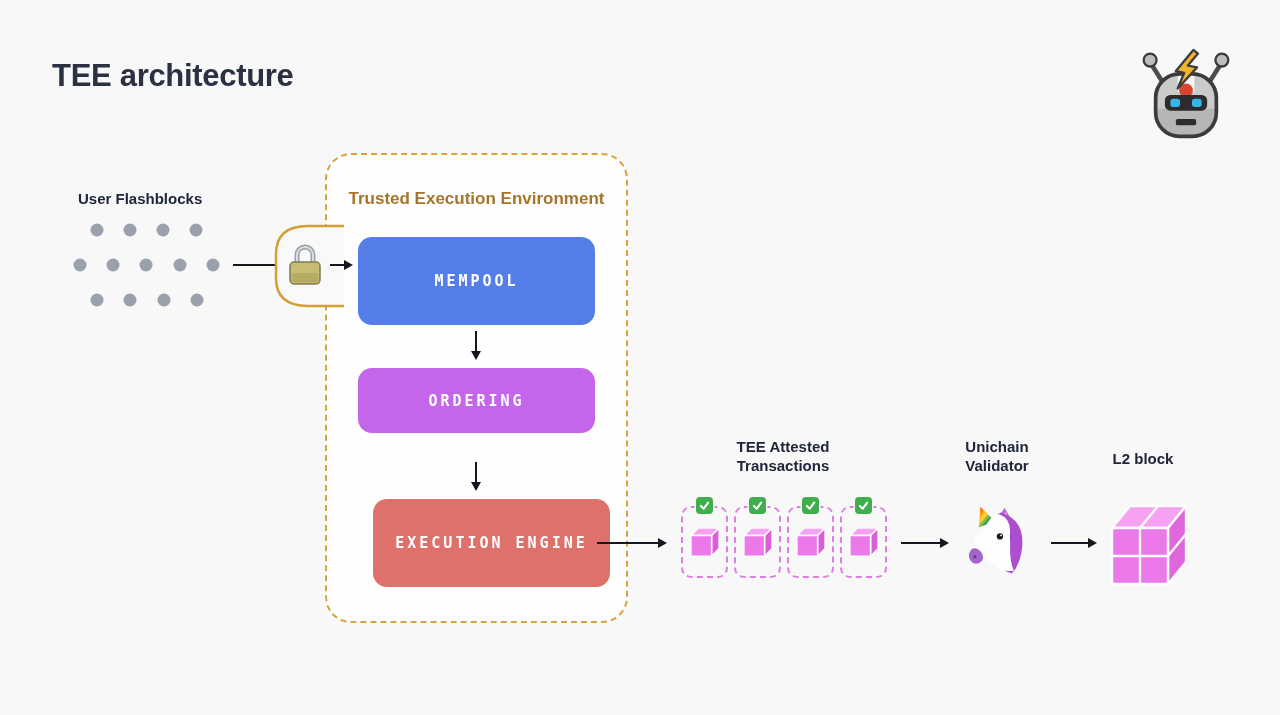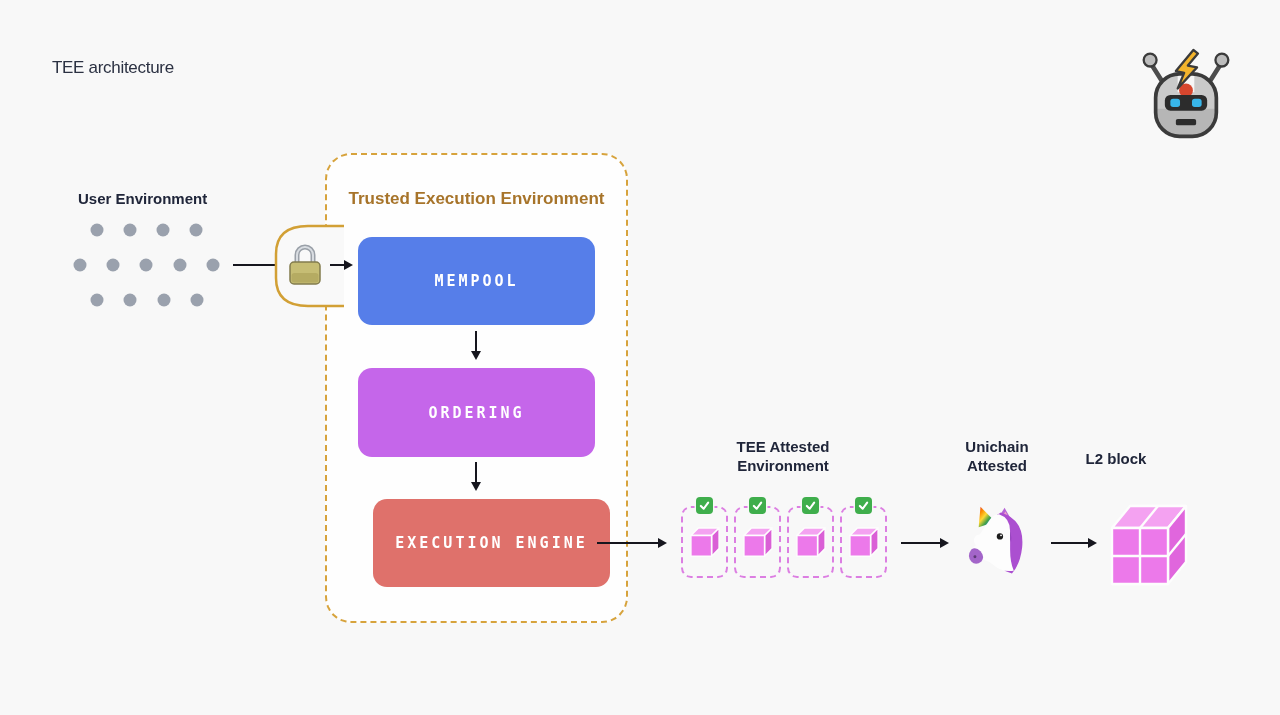--- a/index.html
+++ b/index.html
@@ -13,7 +13,7 @@
 
   
   .page-title{
-    left:52px;top:58px;font-size:17px;font-weight:400;
+    left:52px;top:58px;font-size:31px;font-weight:700;
     color:#2b3142;letter-spacing:-0.3px;
   }
 

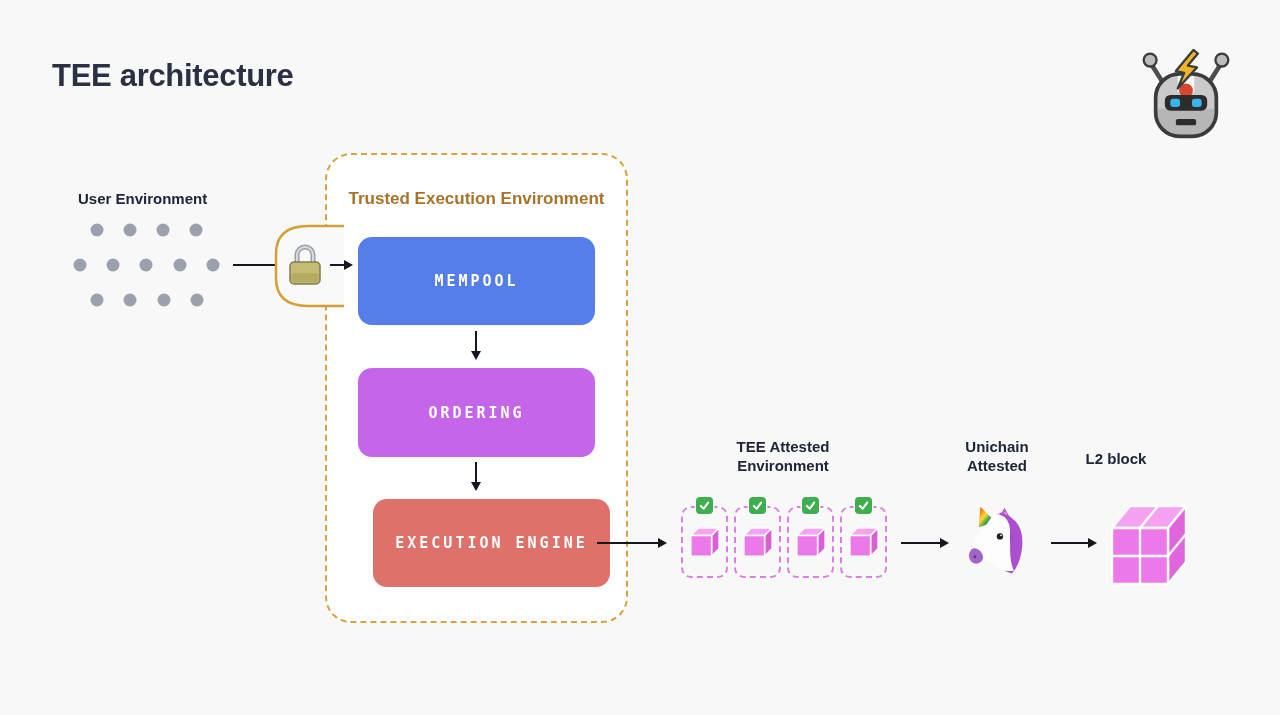--- a/index.html
+++ b/index.html
@@ -99,7 +99,7 @@
   </svg>
 </div>
 
-<div class="abs diagram-label" style="left:78px;top:189px;text-align:left;">User Environment</div>
+<div class="abs diagram-label" style="left:78px;top:189px;text-align:left;">User Flashblocks</div>
 
 <div class="abs" style="left:70px;top:220px;">
   <svg width="155" height="92" viewBox="0 0 155 92">

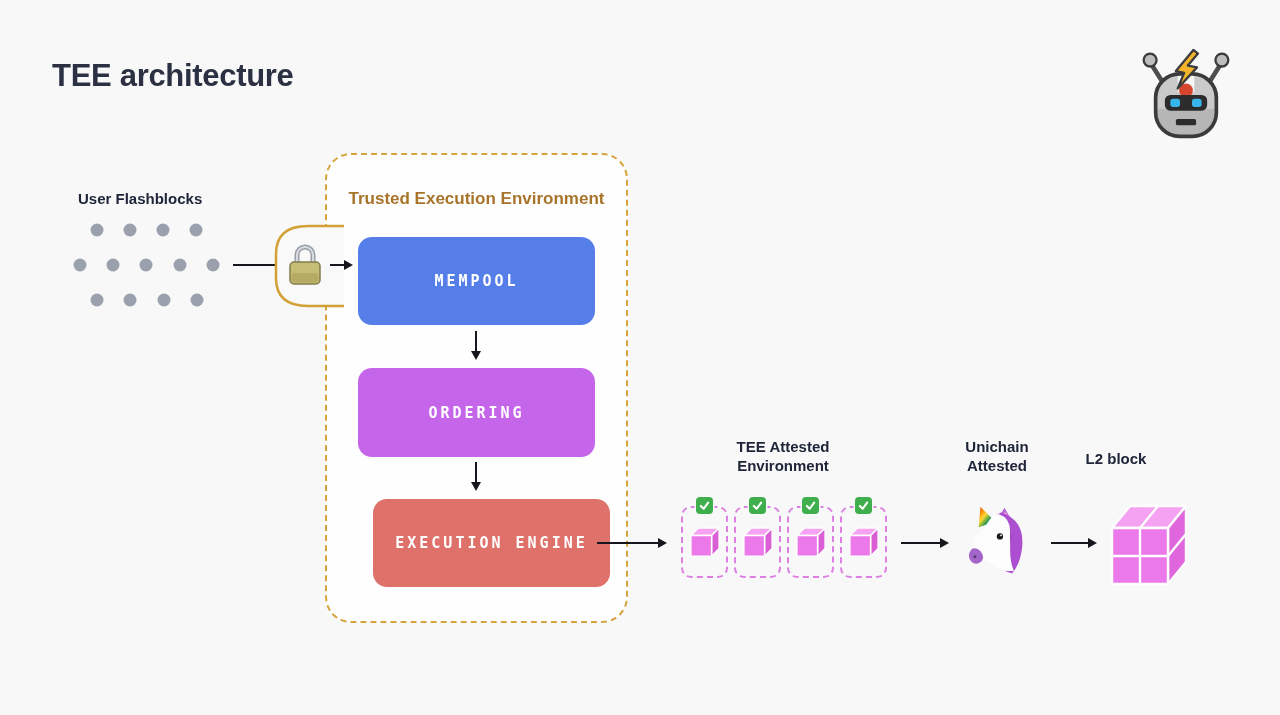--- a/index.html
+++ b/index.html
@@ -53,7 +53,7 @@
     font-size:15px;font-weight:700;letter-spacing:3px;
   }
   .stage-mempool{top:237px;background:#567ee9;}
-  .stage-ordering{top:368px;height:89px;background:#c566ea;}
+  .stage-ordering{top:368px;height:65px;background:#c566ea;}
   .stage-execution{top:499px;background:#df716b;margin-left:15px;}
 
   

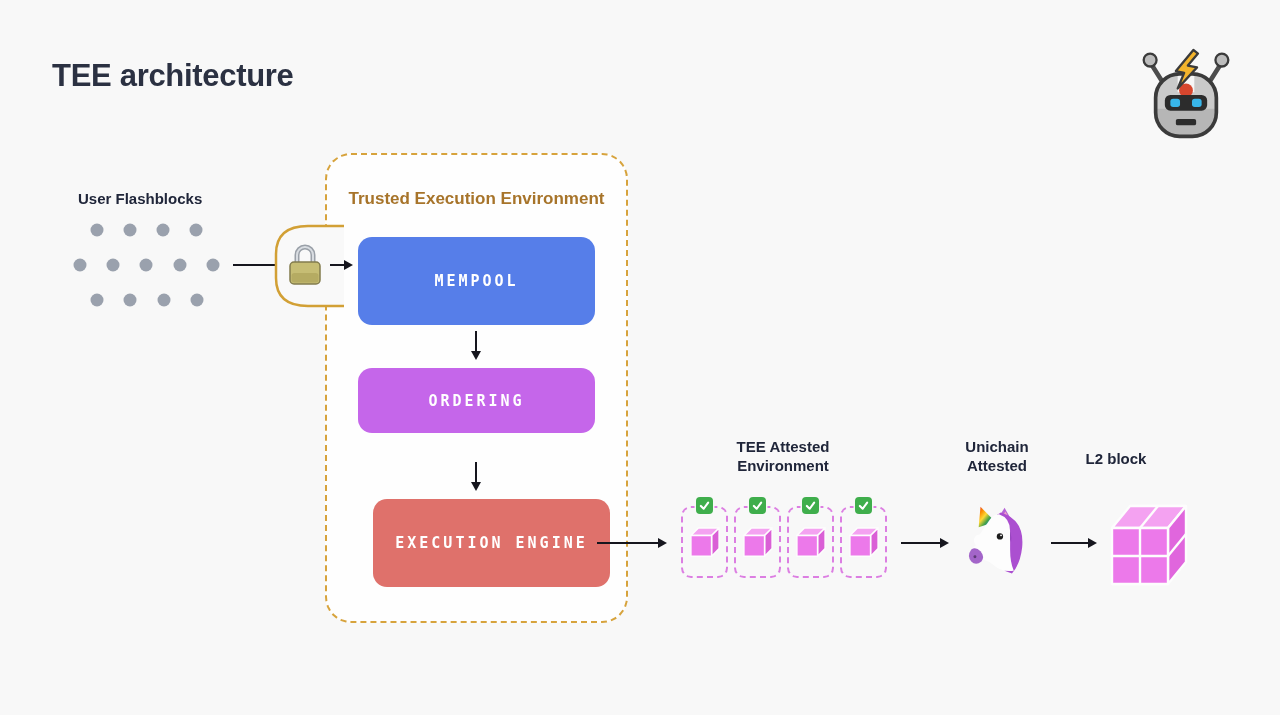--- a/index.html
+++ b/index.html
@@ -158,7 +158,7 @@
 
 <div class="abs diagram-label" style="left:703px;top:437px;width:160px;">
   <div>TEE Attested</div>
-  <div>Environment</div>
+  <div>Transactions</div>
 </div>
 
 <div class="abs flashblock" style="left:681px;">

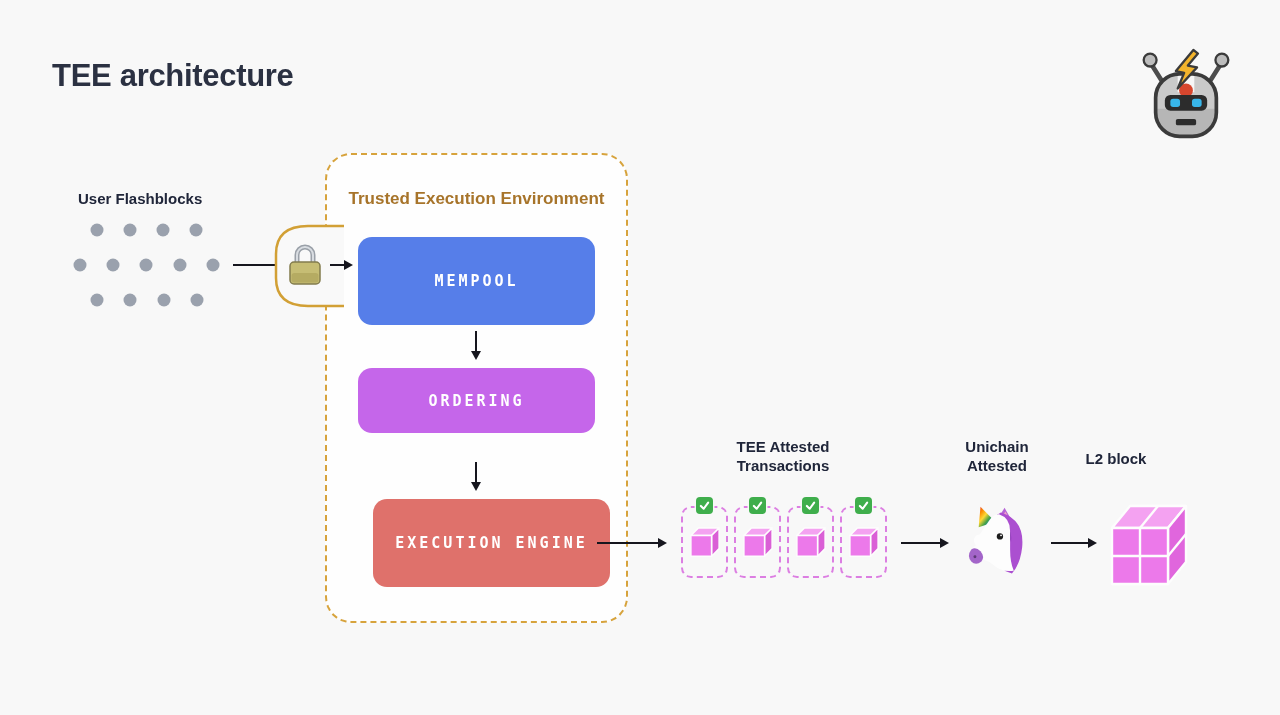--- a/index.html
+++ b/index.html
@@ -231,7 +231,7 @@
 
 <div class="abs diagram-label" style="left:937px;top:437px;width:120px;">
   <div>Unichain</div>
-  <div>Attested</div>
+  <div>Validator</div>
 </div>
 <div class="abs" style="left:962px;top:505px;width:74px;height:74px;">
   <svg width="74" height="74" viewBox="0 0 80 80">

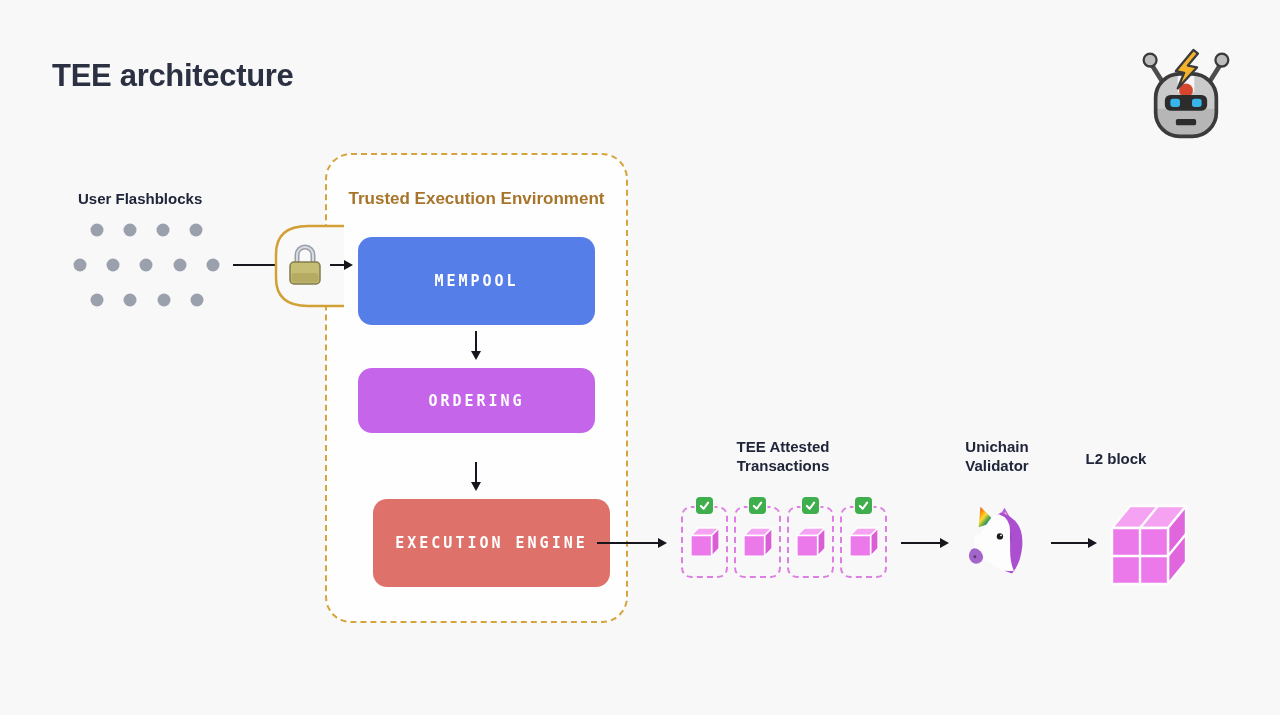--- a/index.html
+++ b/index.html
@@ -260,7 +260,7 @@
 
 <div class="abs arrow-right" style="left:1051px;top:542px;width:37px;"></div>
 
-<div class="abs diagram-label" style="left:1076px;top:449px;width:80px;">L2 block</div>
+<div class="abs diagram-label" style="left:1103px;top:449px;width:80px;">L2 block</div>
 <div class="abs" style="left:1108px;top:500px;width:80px;height:86px;">
   <svg width="80" height="86" viewBox="0 0 80 86">
     <g stroke="#fdfdfd" stroke-width="2.4" stroke-linejoin="round">

